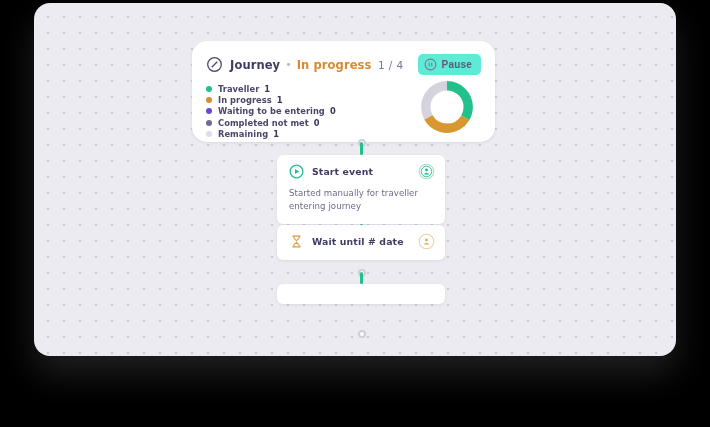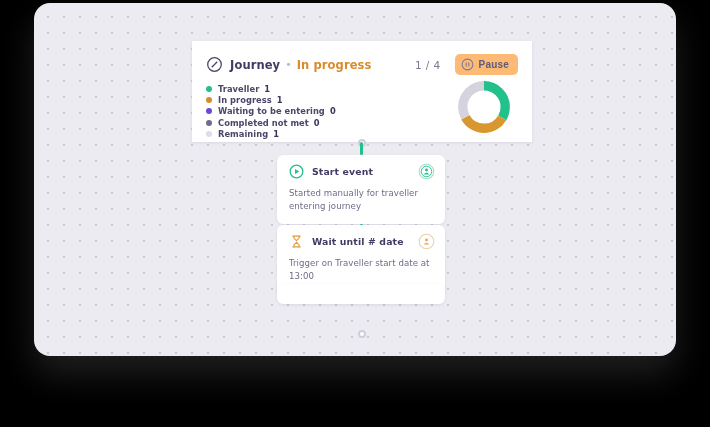--- a/index.html
+++ b/index.html
@@ -41,10 +41,10 @@
     position: absolute;
     left: 158px;
     top: 38px;
-    width: 340px;
+    width: 303px;
     height: 101px;
     background: #ffffff;
-    border-radius: 0;
+    border-radius: 15px;
     box-shadow: 0 1px 3px rgba(60,55,95,0.10);
   }
 

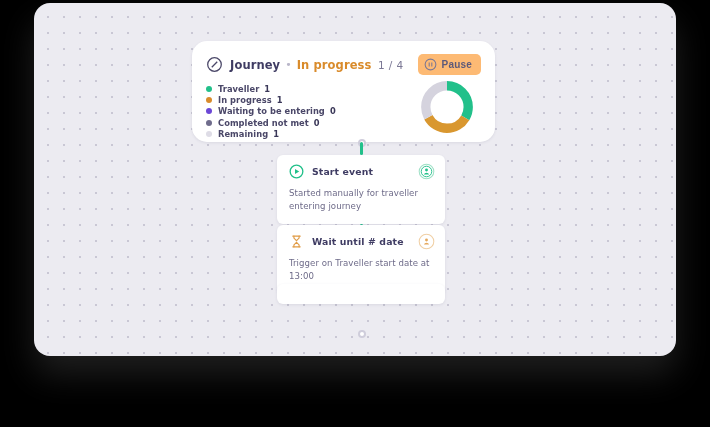--- a/index.html
+++ b/index.html
@@ -94,7 +94,7 @@
   .pause-btn {
     display: flex;
     align-items: center;
-    background: #fdba74;
+    background: #5eead4;
     border: none;
     border-radius: 5px;
     padding: 4px 9px 4px 6px;

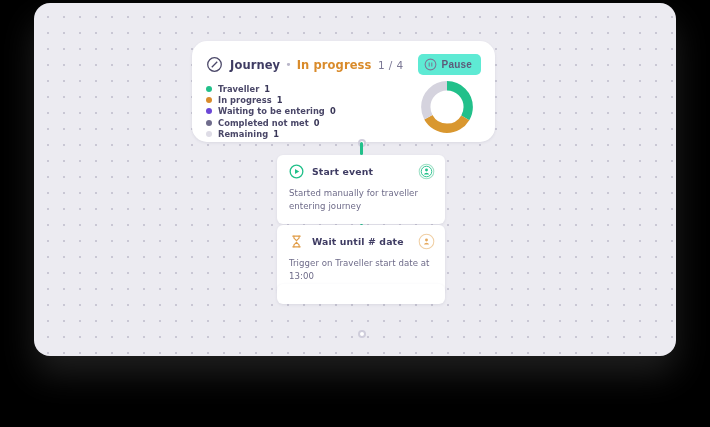--- a/index.html
+++ b/index.html
@@ -355,7 +355,6 @@
           </svg>
         </span>
       </div>
-      <div class="node-desc">Trigger on Traveller start date at 13:00</div>
     </div>
 
     <div class="node" id="node-sms">

